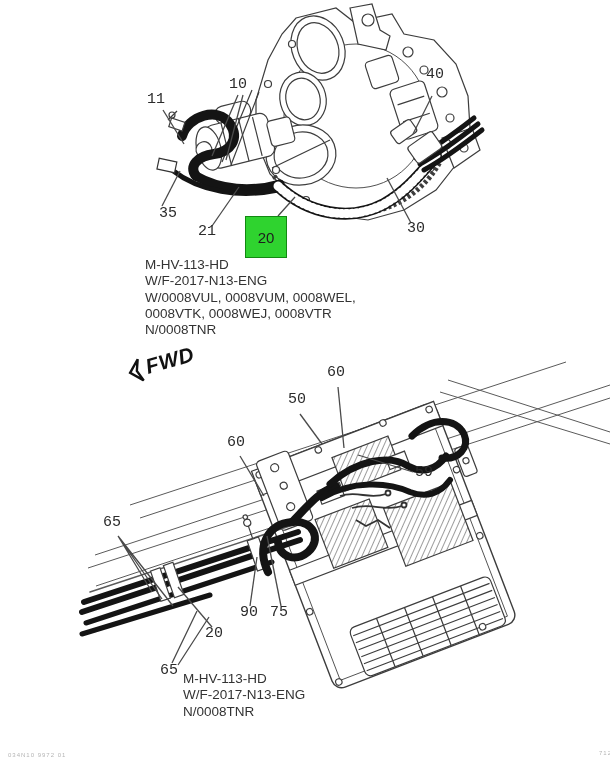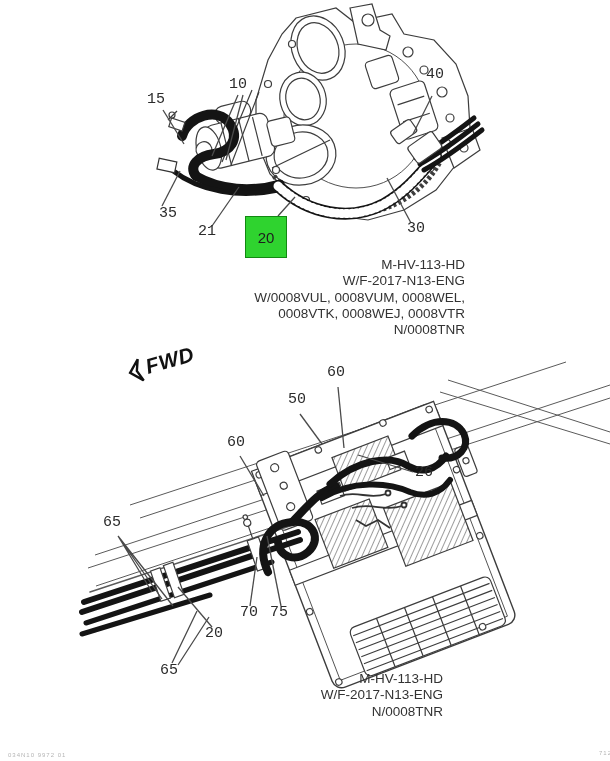--- a/index.html
+++ b/index.html
@@ -137,7 +137,7 @@
     </g>
   </svg>
 
-  <span class="co" style="left:145px;top:91px">15</span>
+  <span class="co" style="left:145px;top:91px">11</span>
   <span class="co" style="left:227px;top:76px">10</span>
   <span class="co" style="left:424px;top:66px">40</span>
   <span class="co" style="left:157px;top:205px">35</span>

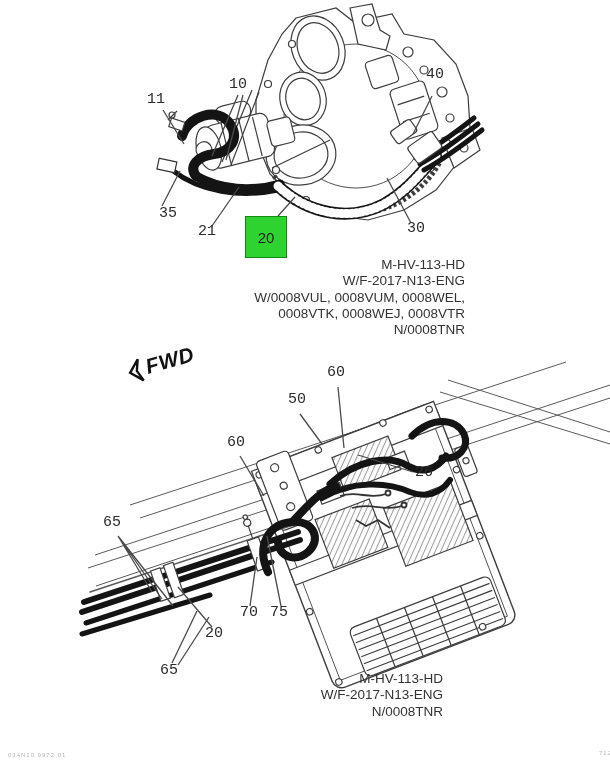--- a/index.html
+++ b/index.html
@@ -19,7 +19,7 @@
     font-size:15px;color:#1d1d1d;
   }
   .caption{
-    position:absolute;text-align:right;font-size:13.5px;line-height:16.3px;color:#333;
+    position:absolute;text-align:left;font-size:13.5px;line-height:16.3px;color:#333;
   }
   .caption-top{left:145px;top:257px;width:320px;}
   .caption-bottom{left:183px;top:671px;width:260px;}

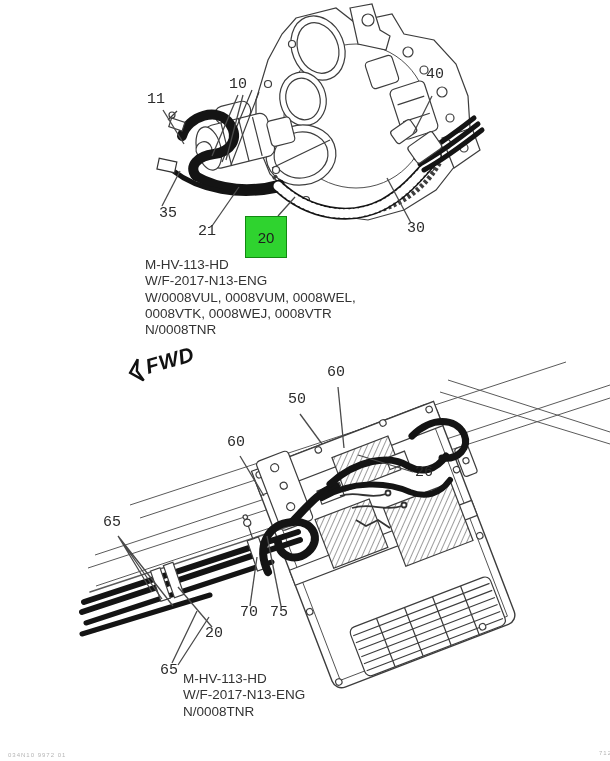--- a/index.html
+++ b/index.html
@@ -274,7 +274,7 @@
   <span class="co" style="left:325px;top:364px">60</span>
   <span class="co" style="left:286px;top:391px">50</span>
   <span class="co" style="left:225px;top:434px">60</span>
-  <span class="co" style="left:413px;top:464px">26</span>
+  <span class="co" style="left:413px;top:464px">59</span>
   <span class="co" style="left:101px;top:514px">65</span>
   <span class="co" style="left:238px;top:604px">70</span>
   <span class="co" style="left:268px;top:604px">75</span>

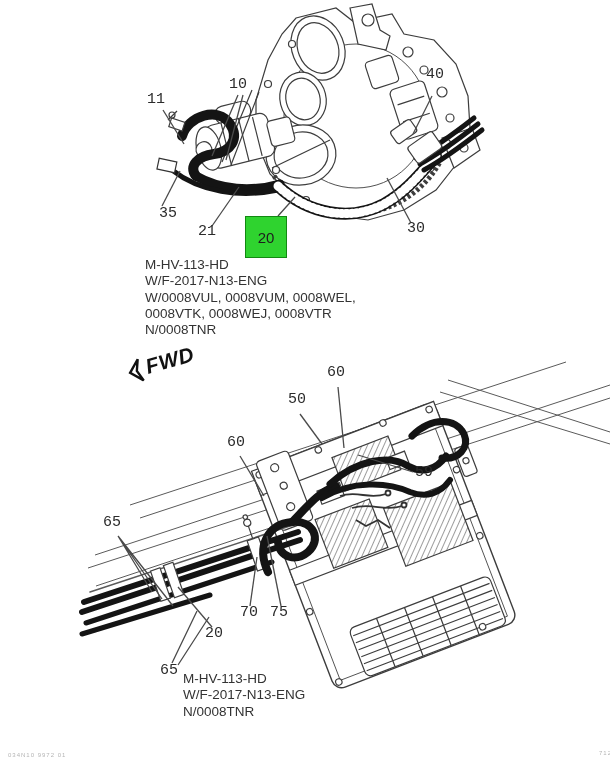--- a/index.html
+++ b/index.html
@@ -276,7 +276,7 @@
   <span class="co" style="left:225px;top:434px">60</span>
   <span class="co" style="left:413px;top:464px">59</span>
   <span class="co" style="left:101px;top:514px">65</span>
-  <span class="co" style="left:238px;top:604px">70</span>
+  <span class="co" style="left:238px;top:604px">90</span>
   <span class="co" style="left:268px;top:604px">75</span>
   <span class="co" style="left:203px;top:625px">20</span>
   <span class="co" style="left:158px;top:662px">65</span>

